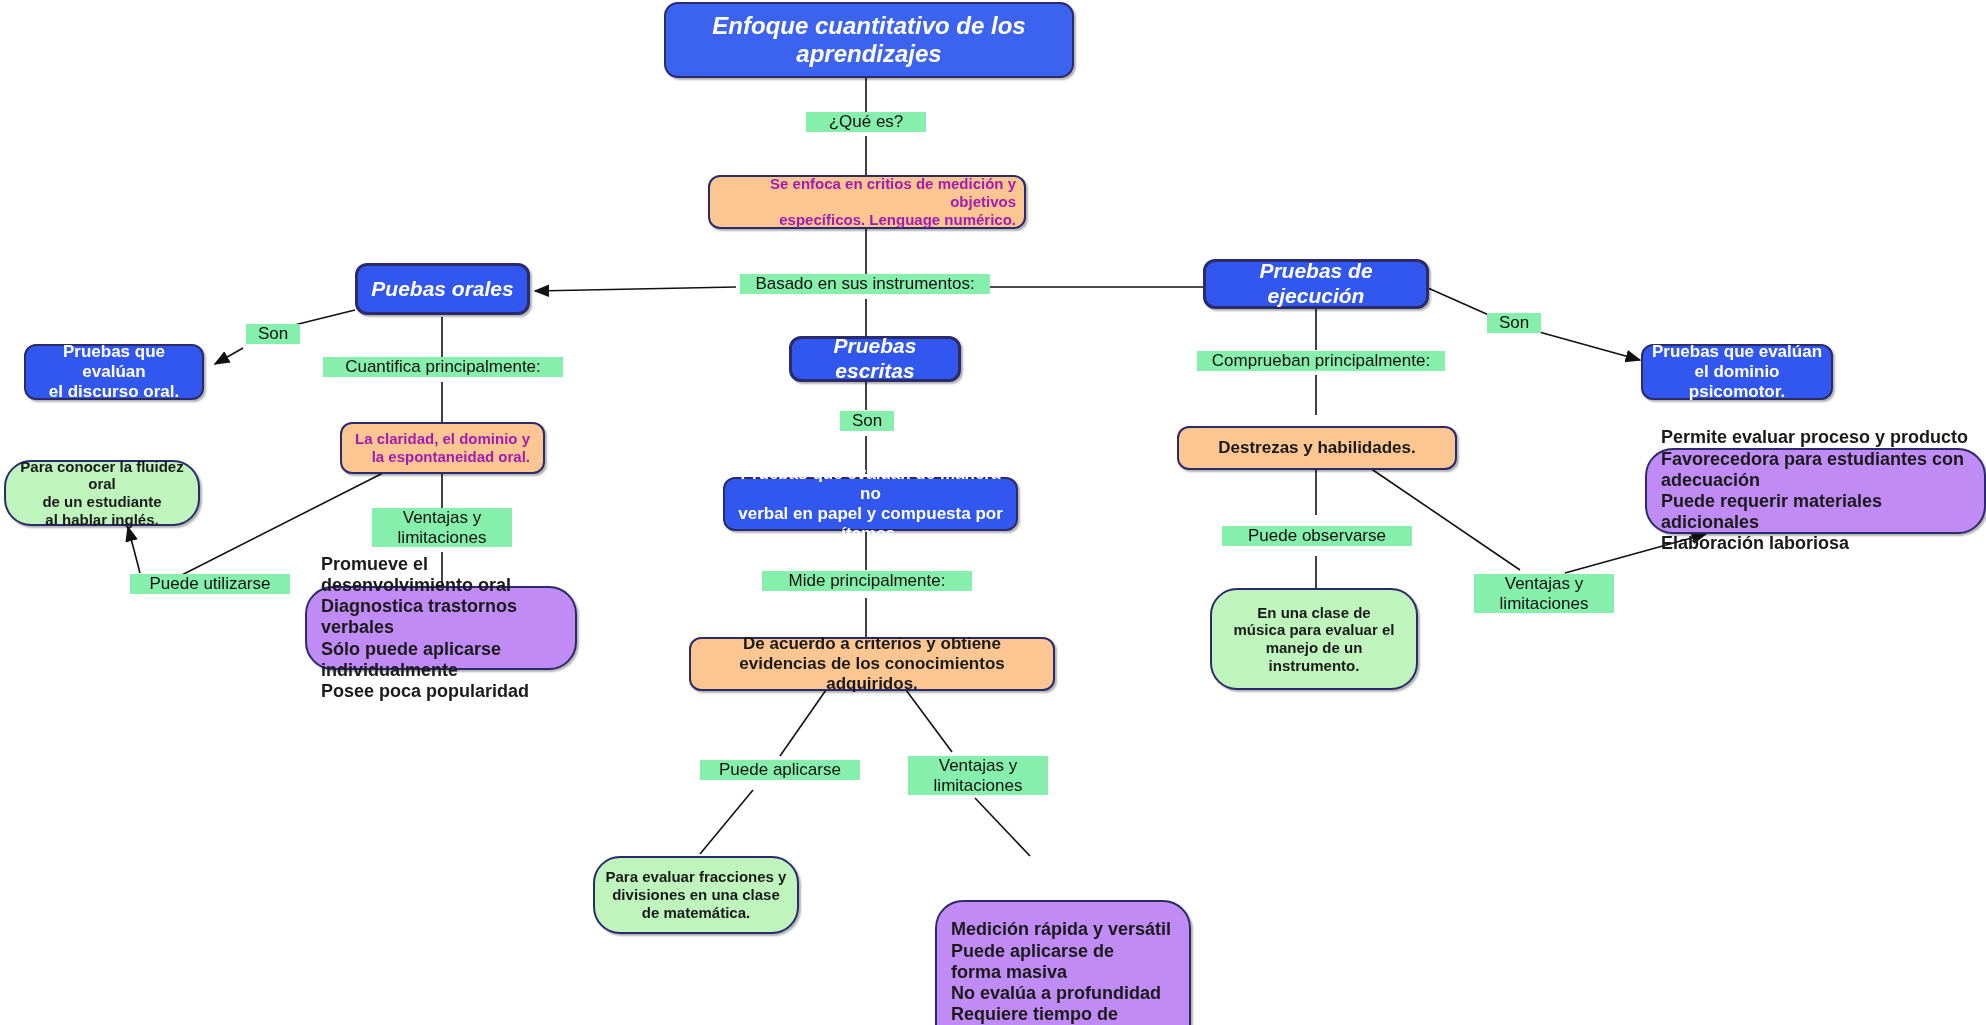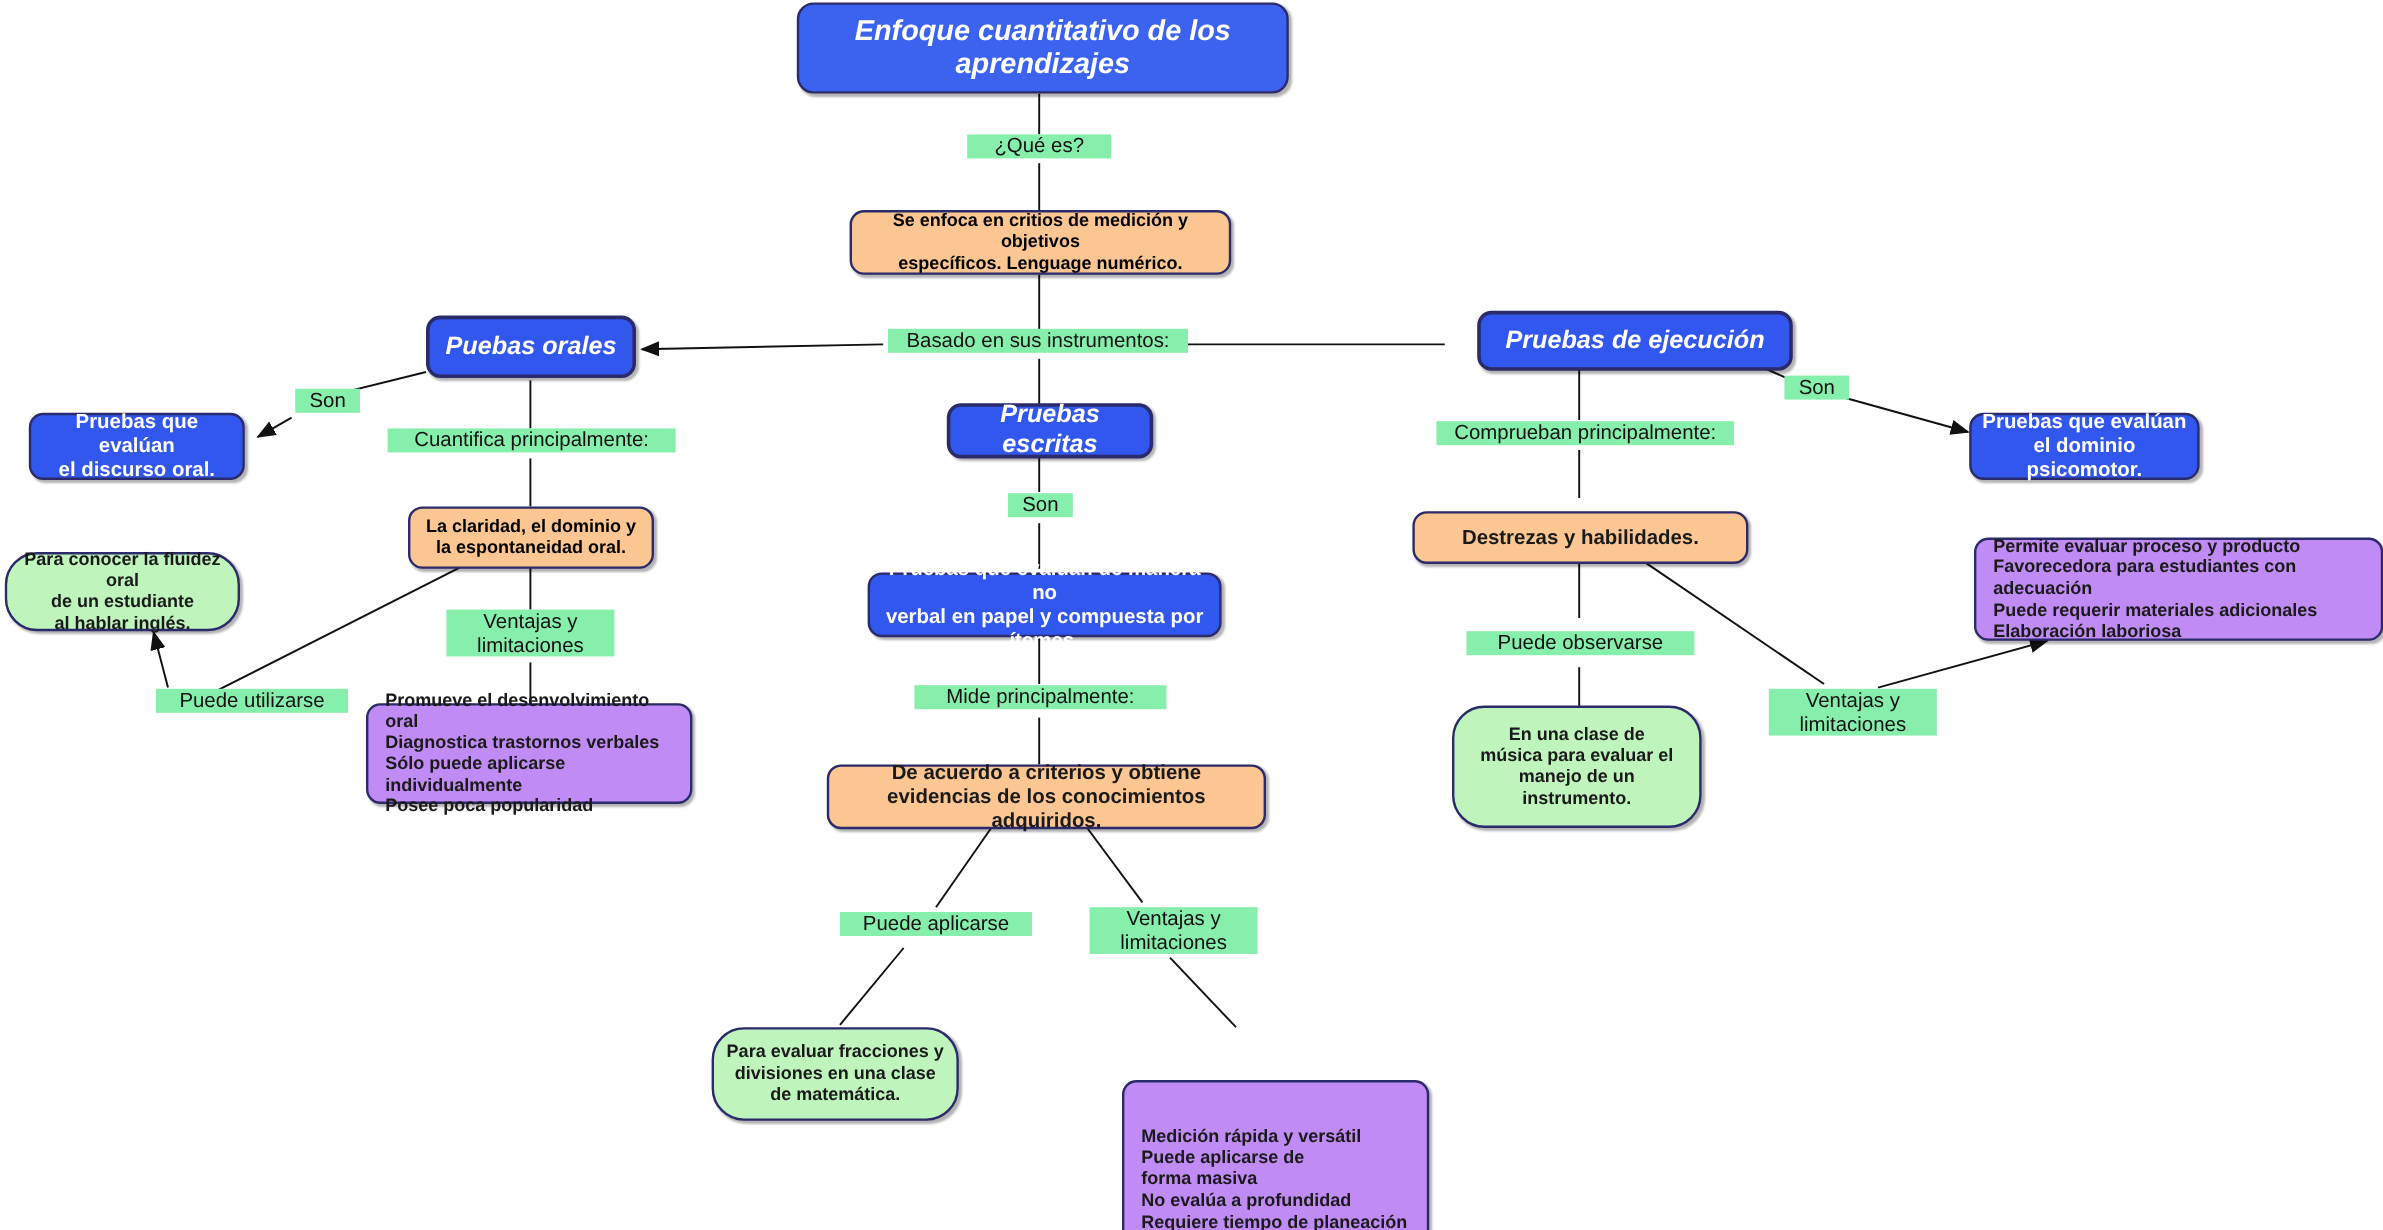--- a/index.html
+++ b/index.html
@@ -63,8 +63,9 @@
   }
   .n-orange {
     background: #fbc691;
-    color: #000000;
+    color: #a21caf;
     font-size: 15px;
+    text-align: right;
   }
   .n-orange-lg {
     background: #fbc691;

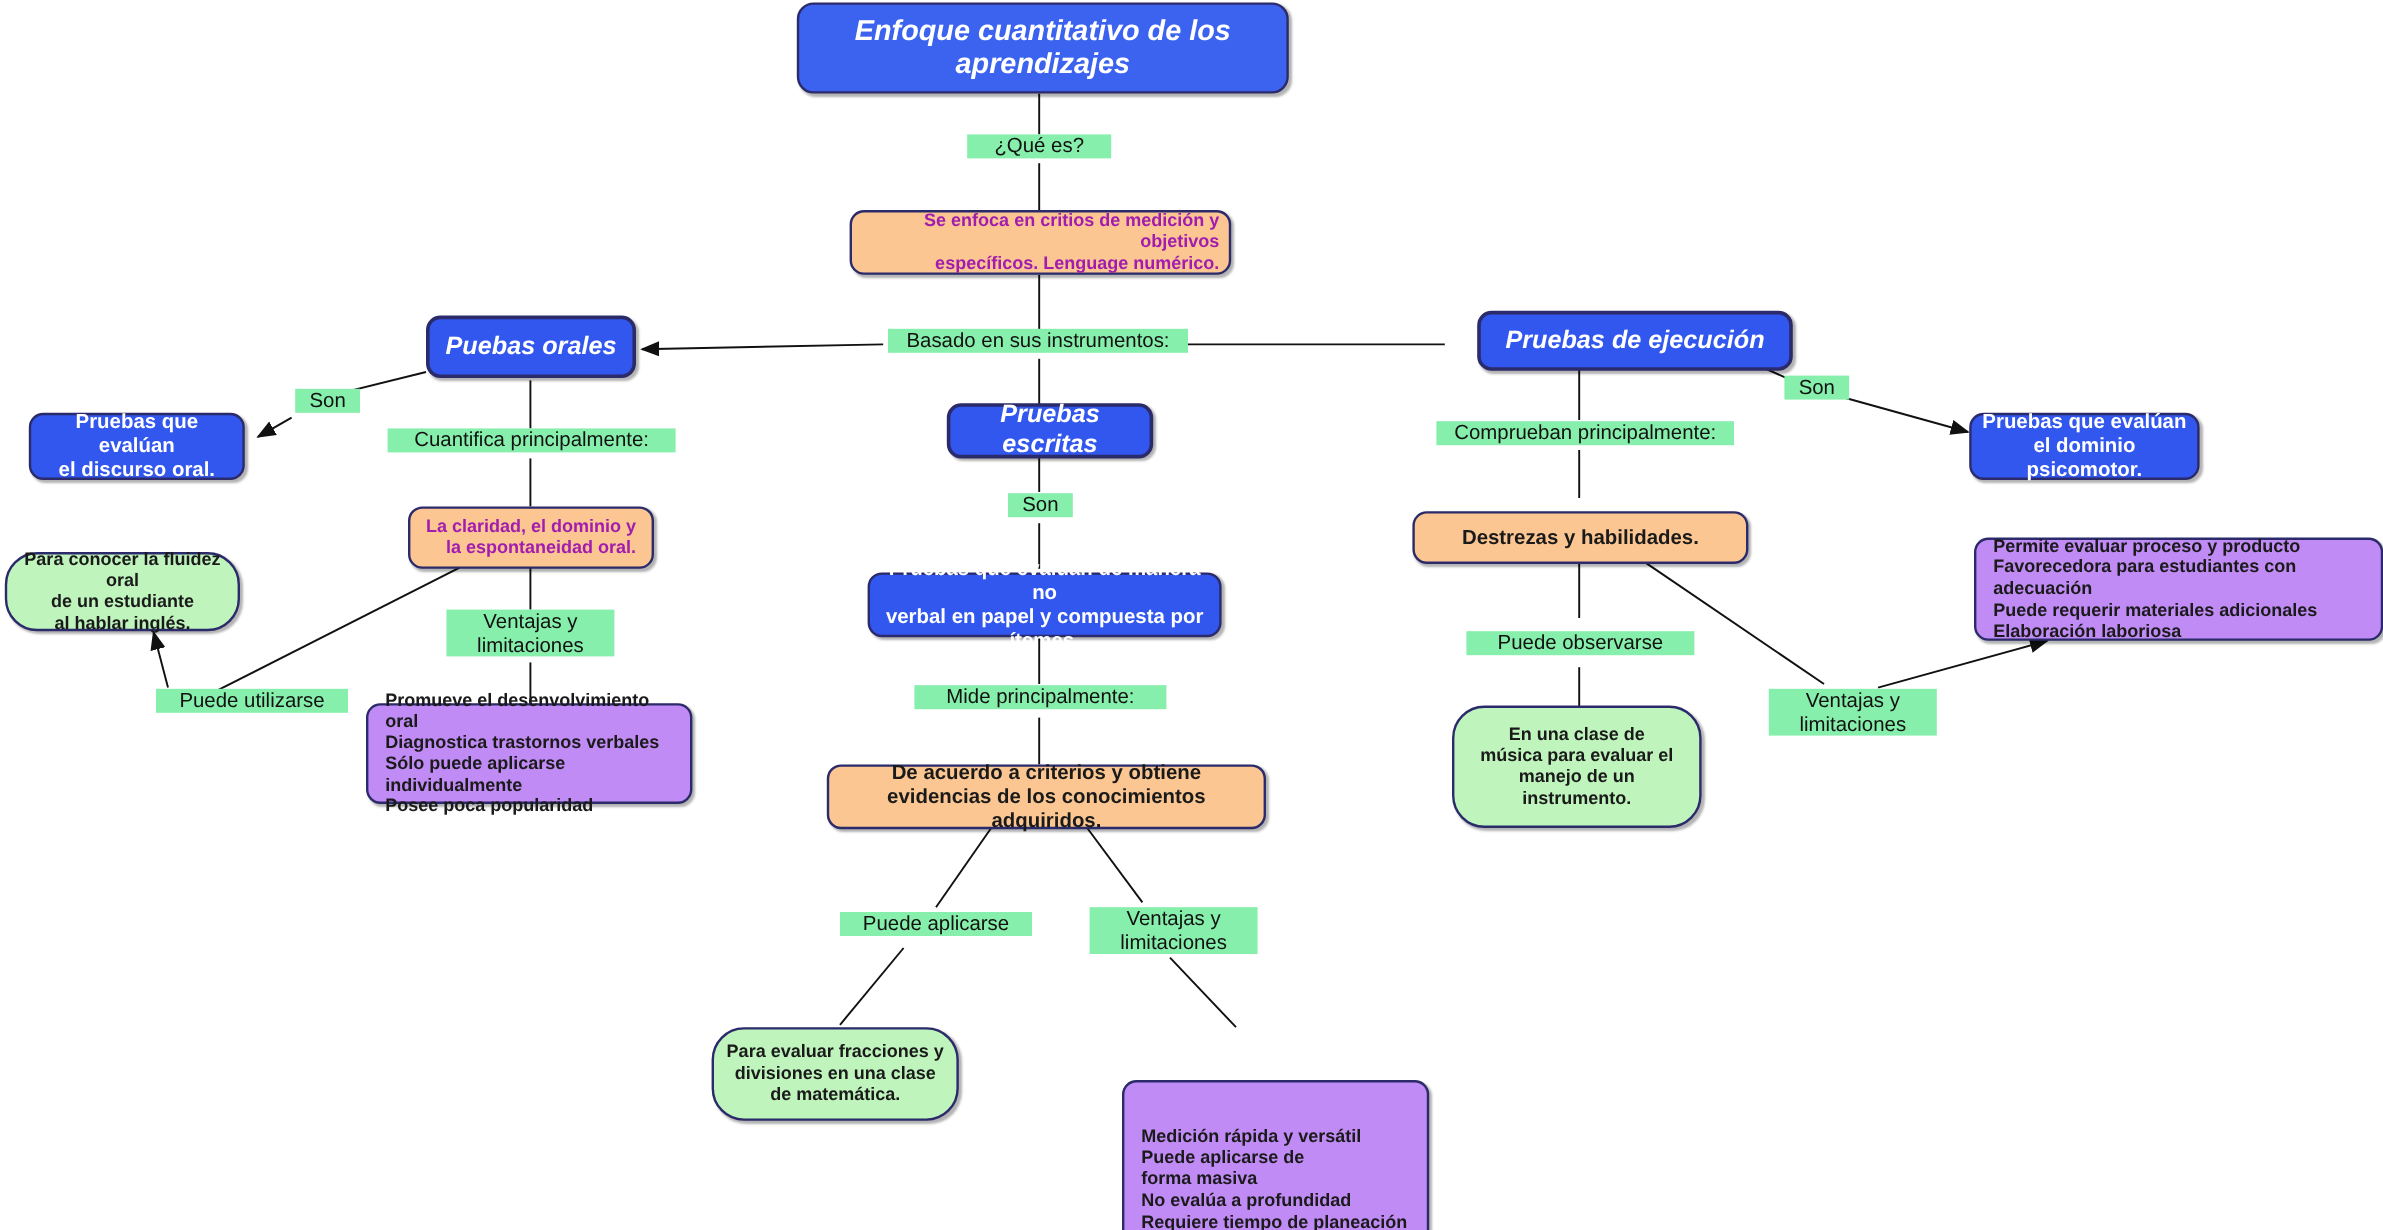--- a/index.html
+++ b/index.html
@@ -164,7 +164,7 @@
 
   <div class="node n-blue-head" style="left:789px; top:336px; width:172px; height:46px;">Pruebas escritas</div>
 
-  <div class="node n-blue-head" style="left:1231px; top:259px; width:263px; height:50px;">Pruebas de ejecución</div>
+  <div class="node n-blue-head" style="left:1203px; top:259px; width:226px; height:50px;">Pruebas de ejecución</div>
 
   <div class="node n-blue-plain" style="left:24px; top:344px; width:180px; height:56px;">Pruebas que evalúan
 el discurso oral.</div>

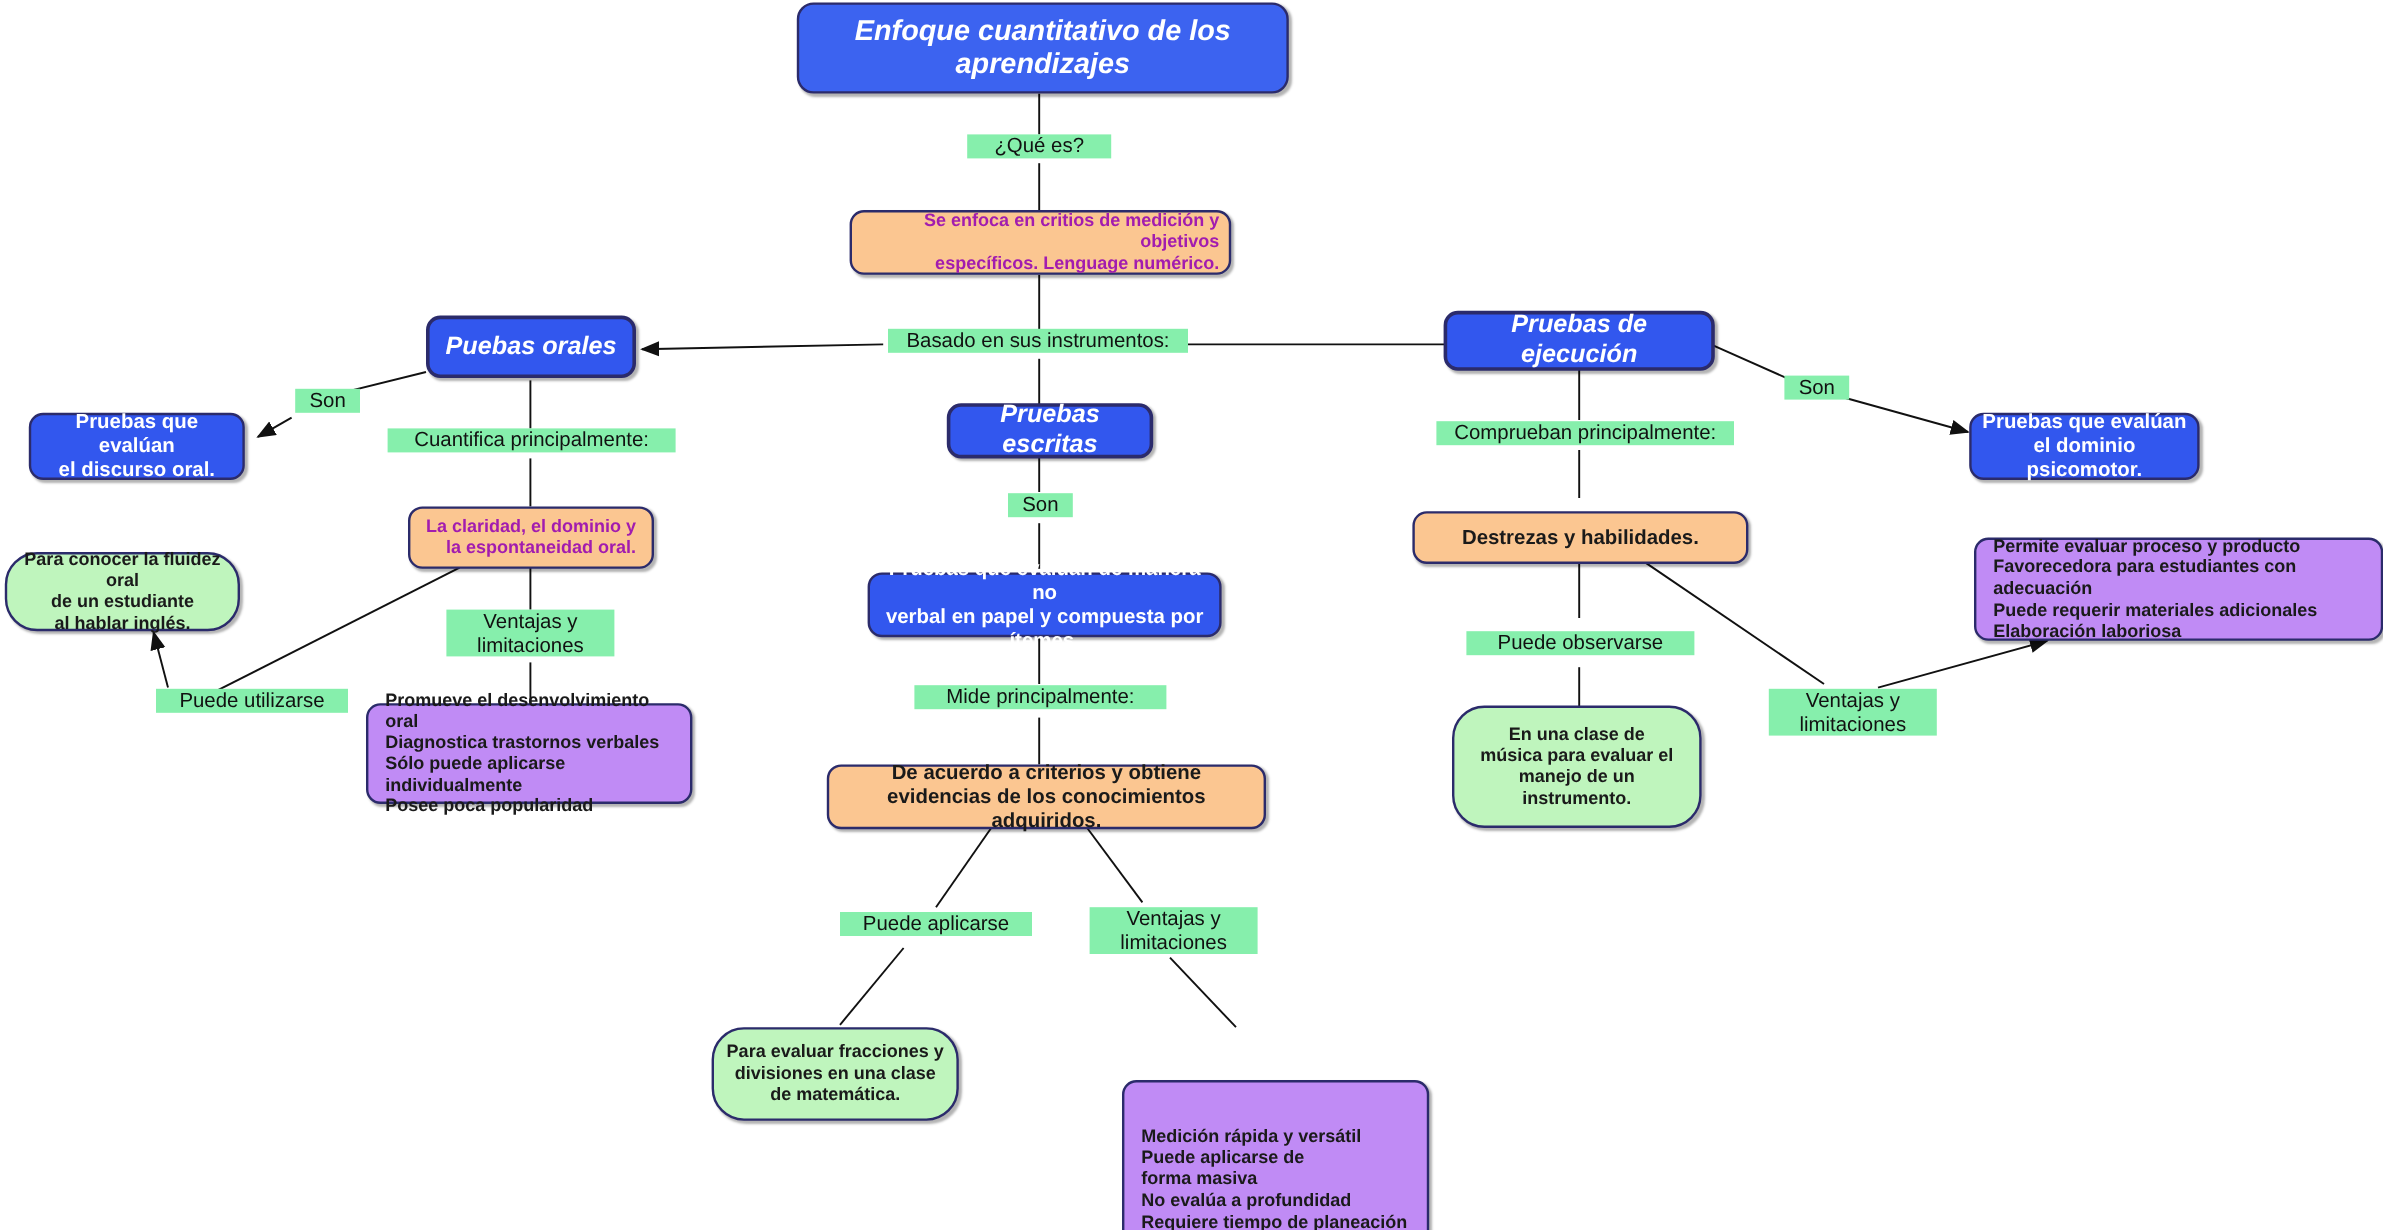--- a/index.html
+++ b/index.html
@@ -81,9 +81,10 @@
   .n-purple {
     background: #c08bf5;
     color: #1a1a1a;
-    font-size: 15px;
+    font-size: 18px;
     text-align: left;
     justify-content: flex-start;
+    border-radius: 28px;
   }
   .edge-label {
     position: absolute;

